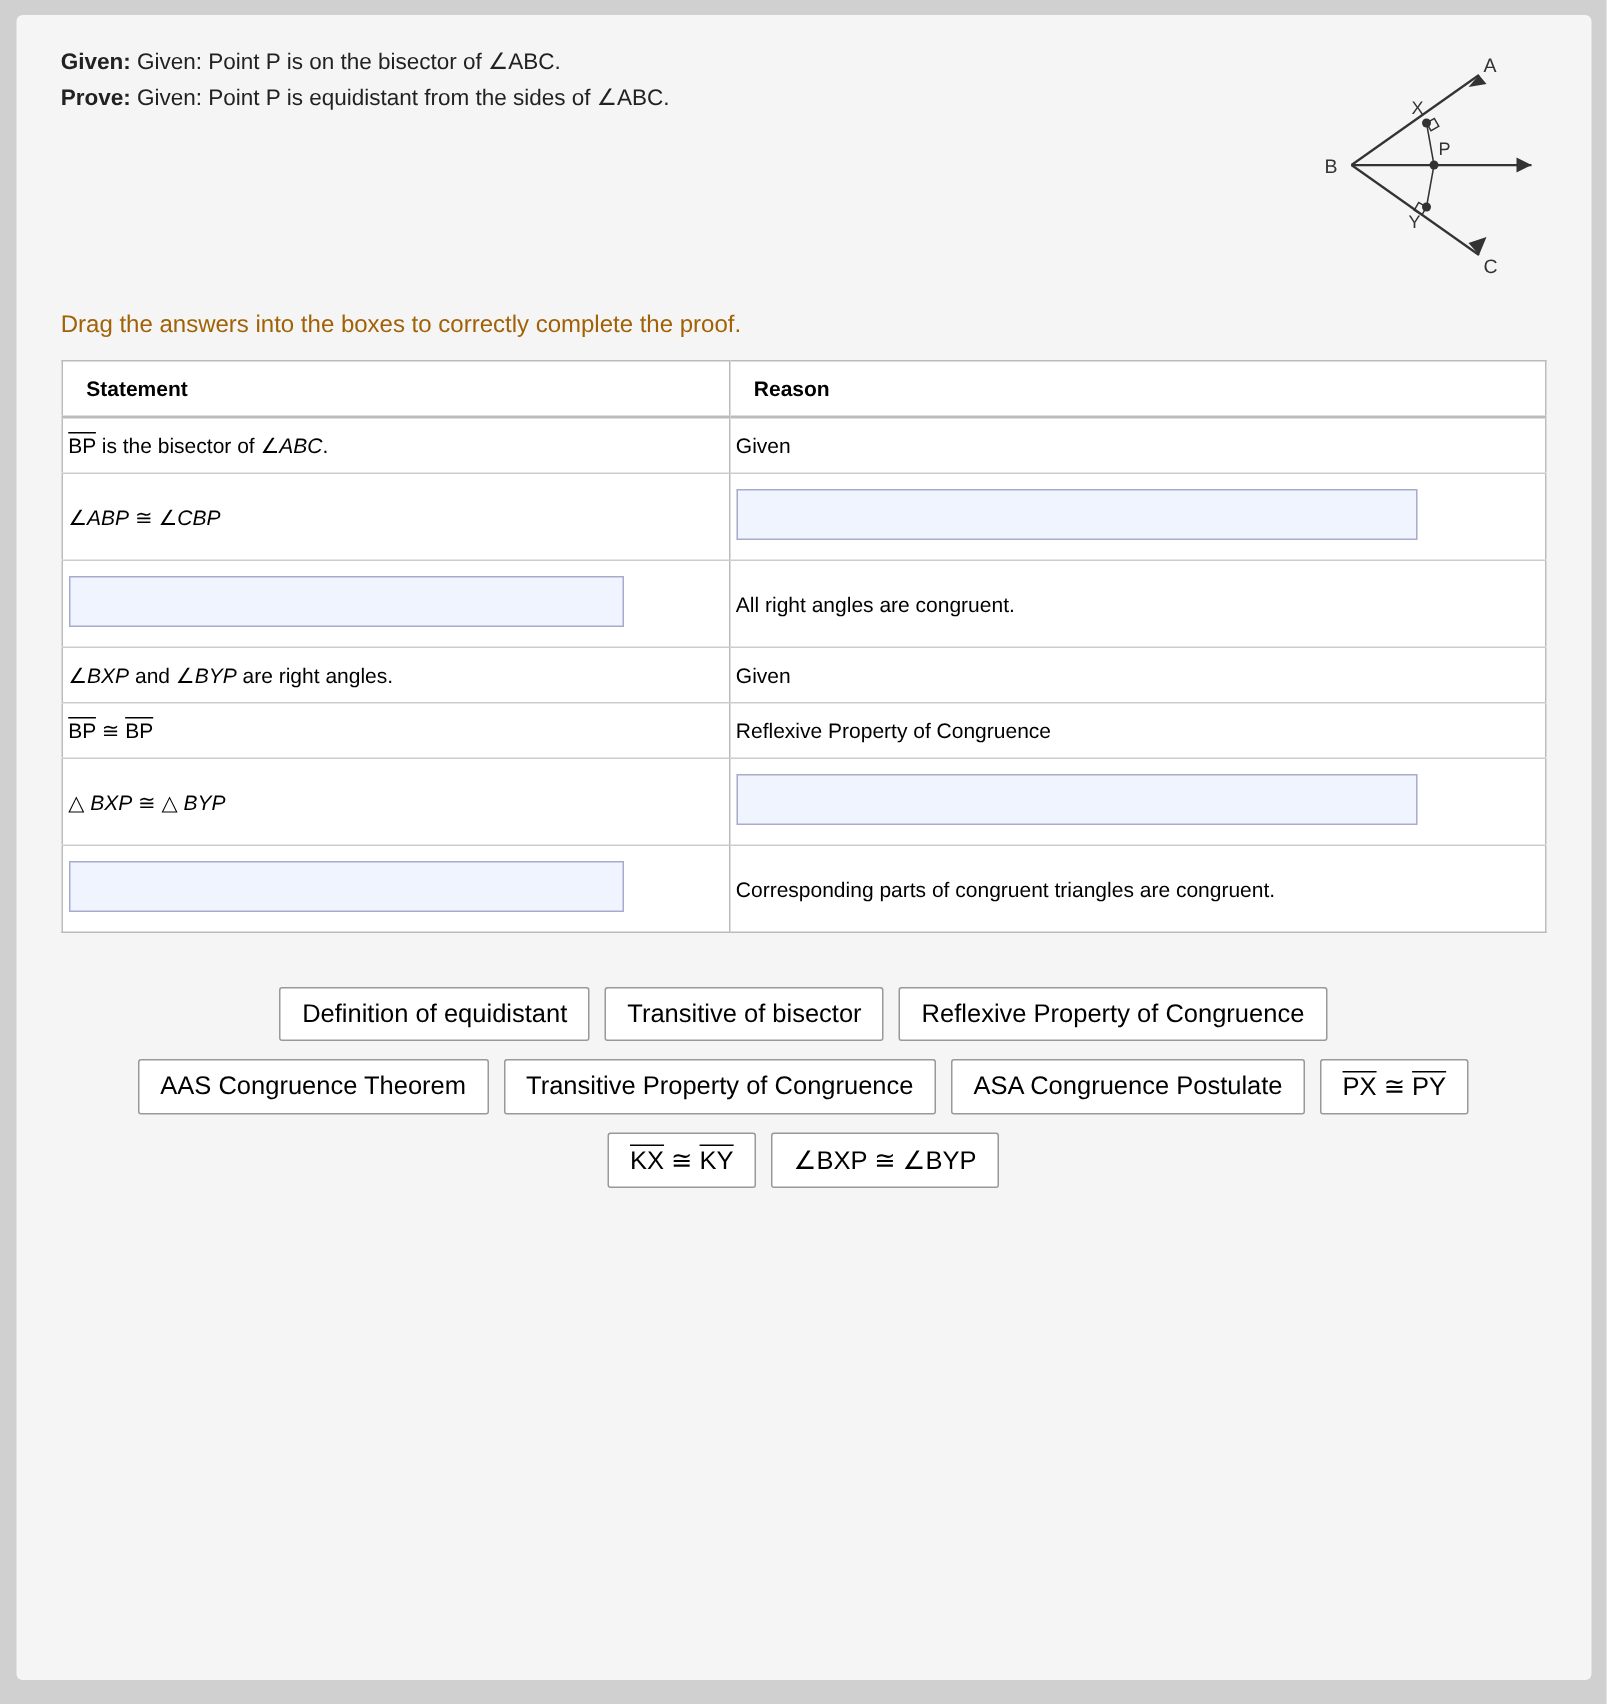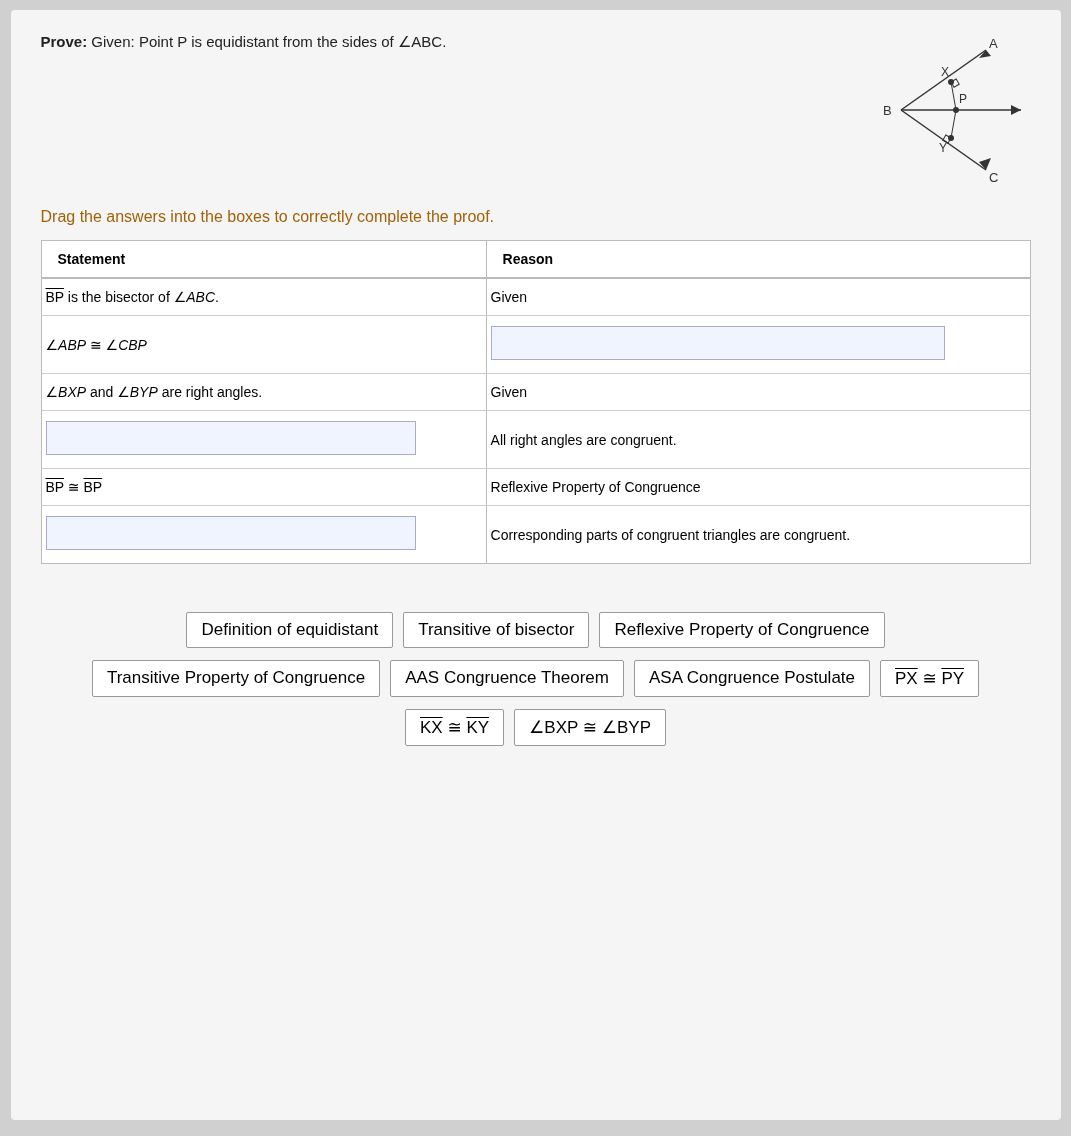--- a/index.html
+++ b/index.html
@@ -125,6 +125,10 @@
   <div class="header-section">
     <div class="given-prove">
       <p>
+        <span class="label">Given:</span>
+        <span>Given: Point P is on the bisector of ∠ABC.</span>
+      </p>
+      <p>
         <span class="label">Prove:</span>
         <span>Given: Point P is equidistant from the sides of ∠ABC.</span>
       </p>

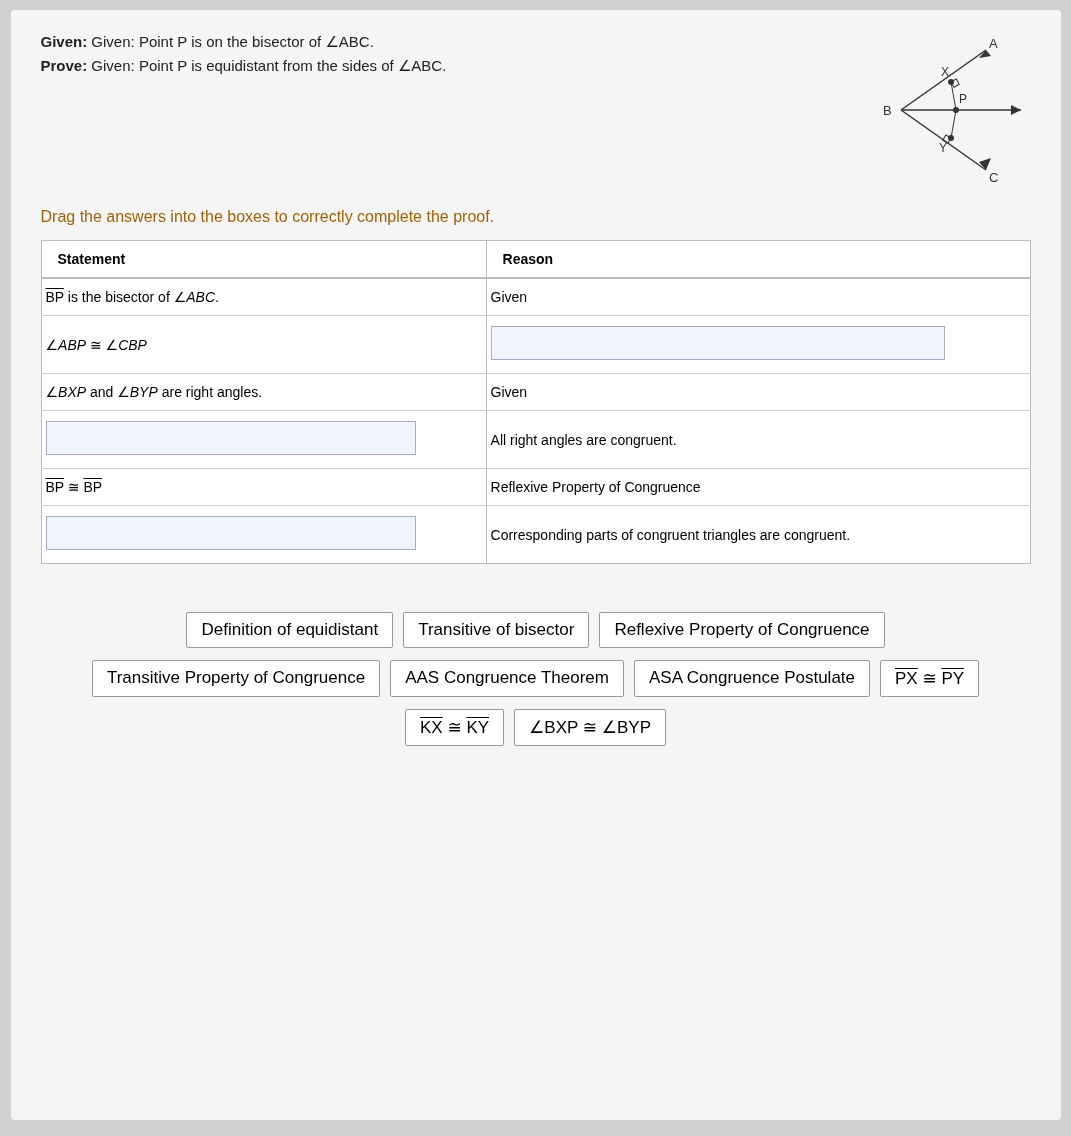--- a/index.html
+++ b/index.html
@@ -53,7 +53,7 @@
       border-collapse: collapse;
       border: 1px solid #bbb;
       background: white;
-      margin-bottom: 48px;
+      margin-bottom: 36px;
     }
     .proof-table th {
       text-align: left;

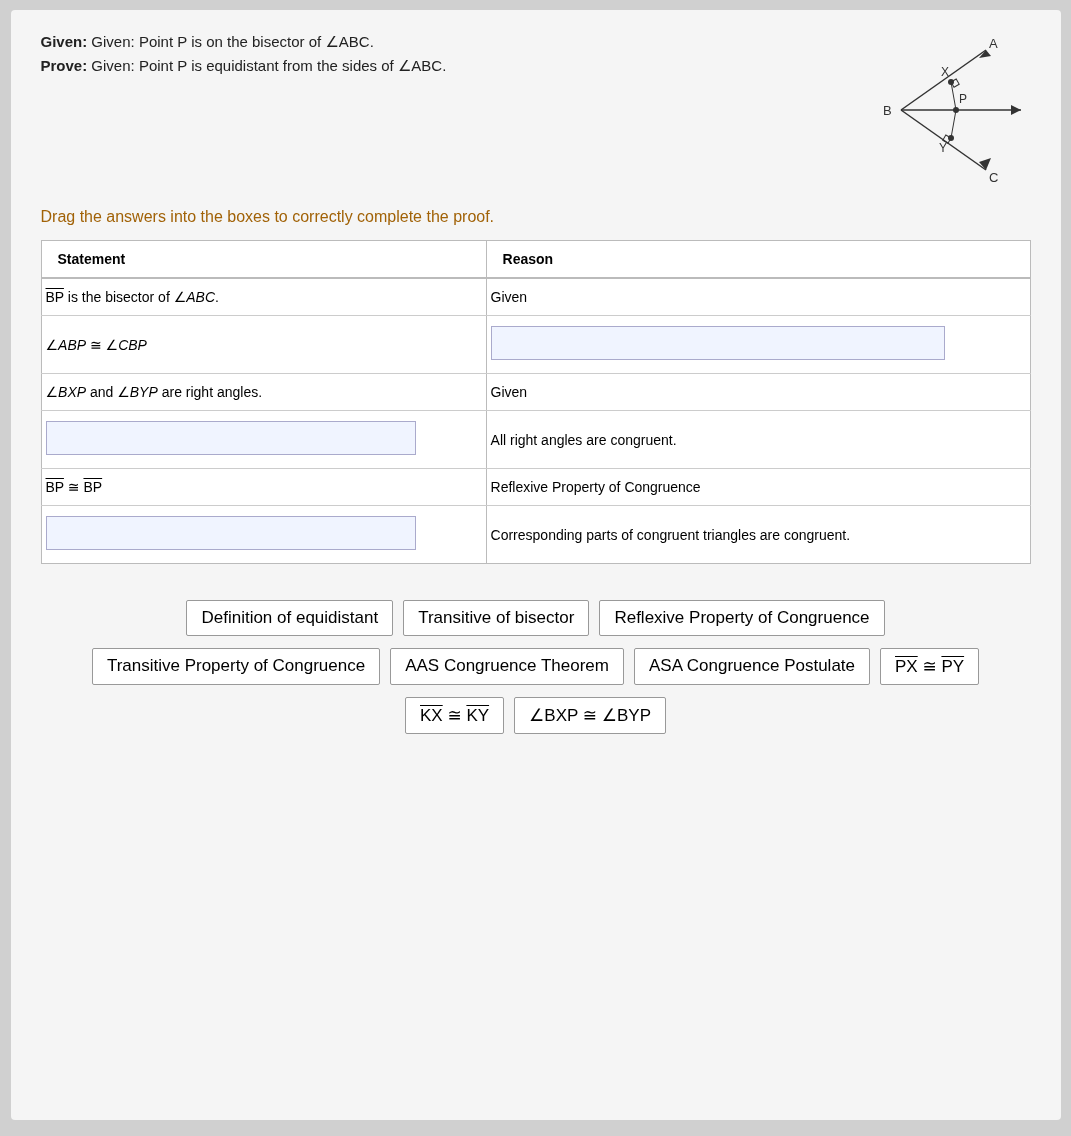--- a/index.html
+++ b/index.html
@@ -202,15 +202,15 @@
       </tr>
 
       <tr>
+        <td>
+          <div class="drop-box"></div>
+        </td>
+        <td>All right angles are congruent.</td>
+      </tr>
+
+      <tr>
         <td>∠<span class="math-text">BXP</span> and ∠<span class="math-text">BYP</span> are right angles.</td>
         <td>Given</td>
-      </tr>
-
-      <tr>
-        <td>
-          <div class="drop-box"></div>
-        </td>
-        <td>All right angles are congruent.</td>
       </tr>
 
       <tr>

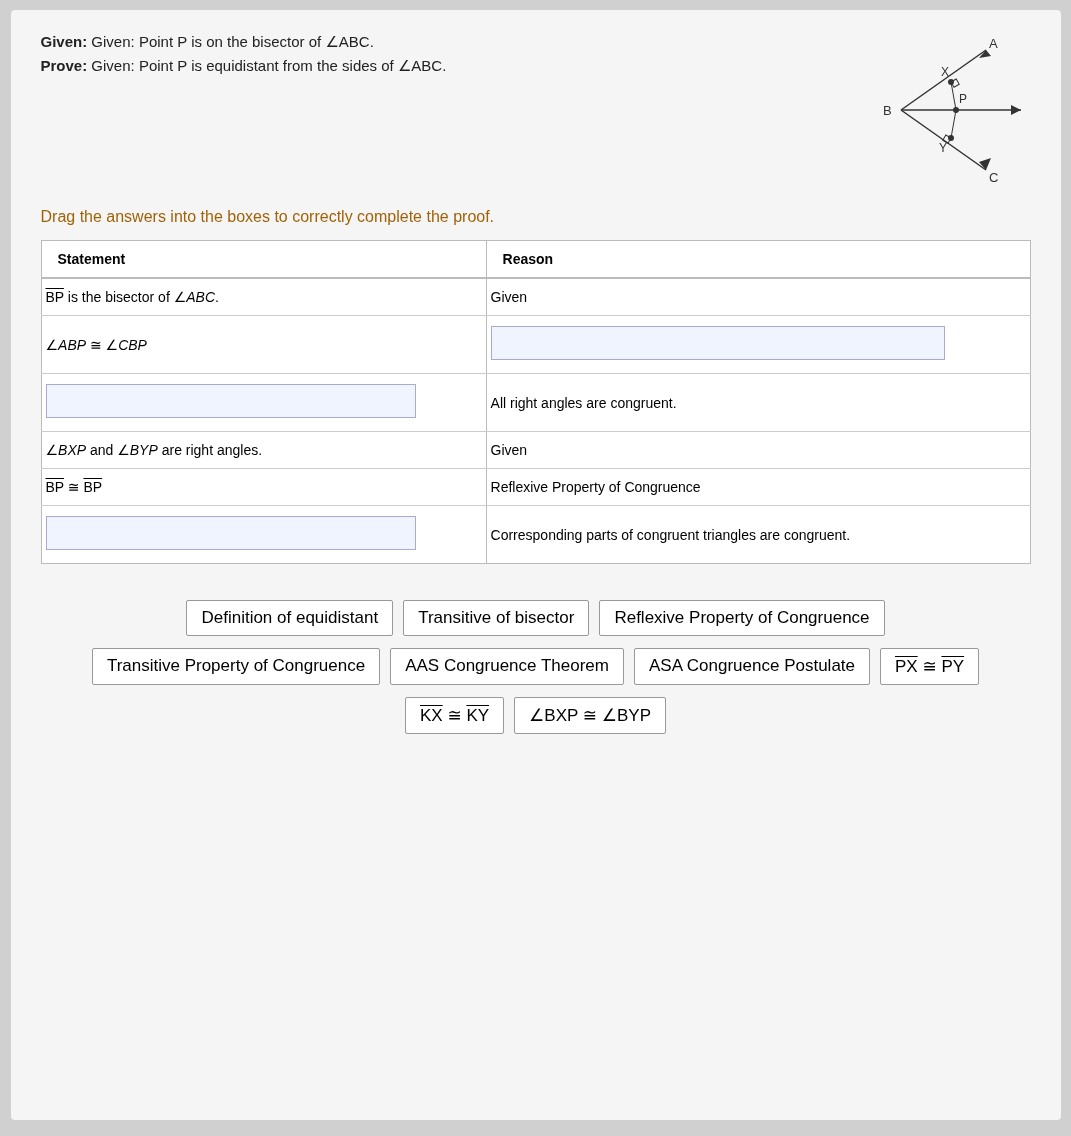--- a/index.html
+++ b/index.html
@@ -220,6 +220,12 @@
         <td>Reflexive Property of Congruence</td>
       </tr>
 
+      <tr>
+        <td>△ <span class="math-text">BXP</span> ≅ △ <span class="math-text">BYP</span></td>
+        <td>
+          <div class="drop-box"></div>
+        </td>
+      </tr>
 
       <tr>
         <td>

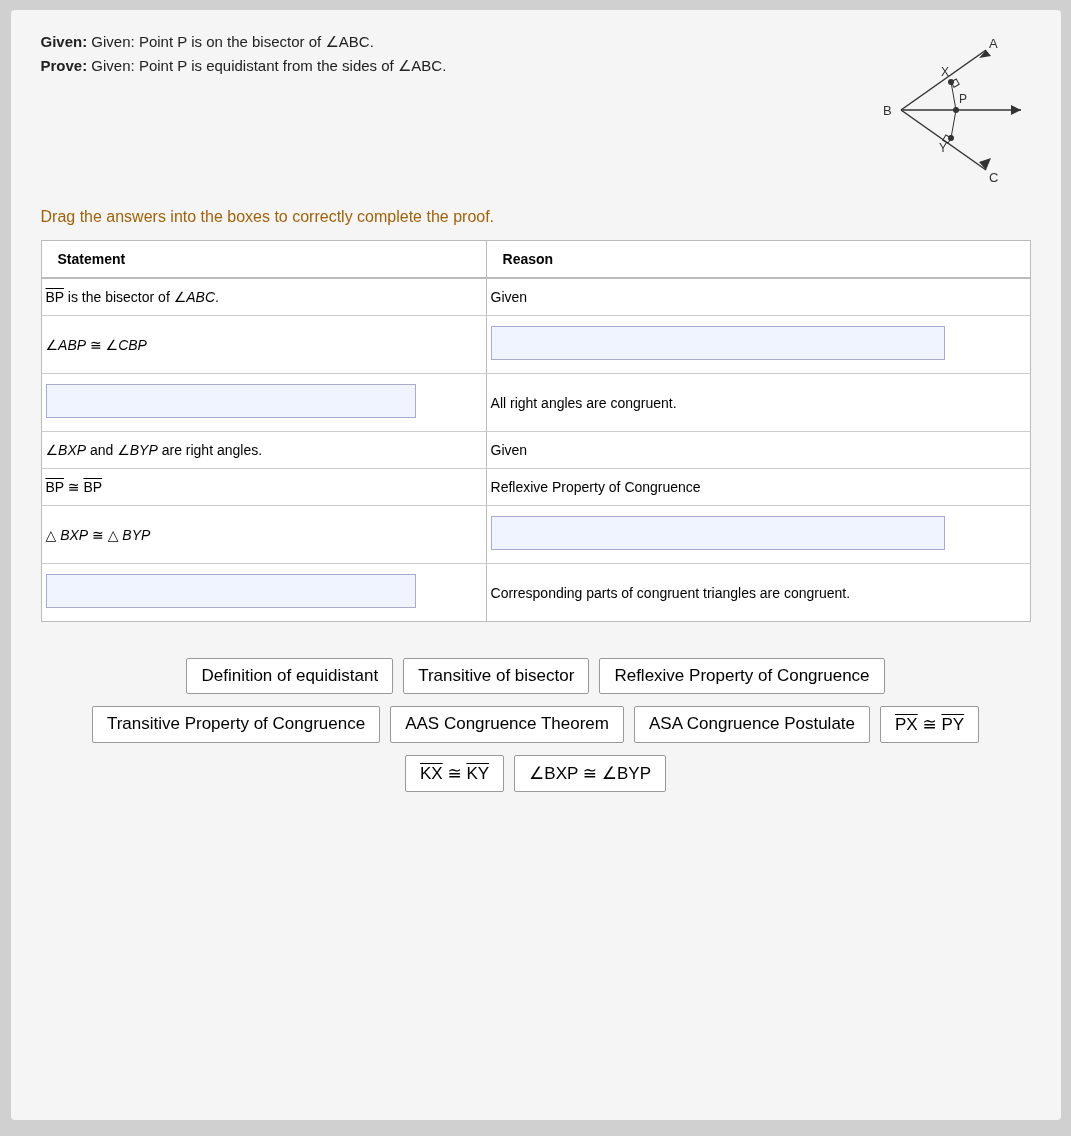--- a/index.html
+++ b/index.html
@@ -244,8 +244,8 @@
       <div class="drag-chip">Reflexive Property of Congruence</div>
     </div>
     <div class="drag-row">
+      <div class="drag-chip">AAS Congruence Theorem</div>
       <div class="drag-chip">Transitive Property of Congruence</div>
-      <div class="drag-chip">AAS Congruence Theorem</div>
       <div class="drag-chip">ASA Congruence Postulate</div>
       <div class="drag-chip"><span class="overline">PX</span> ≅ <span class="overline">PY</span></div>
     </div>

